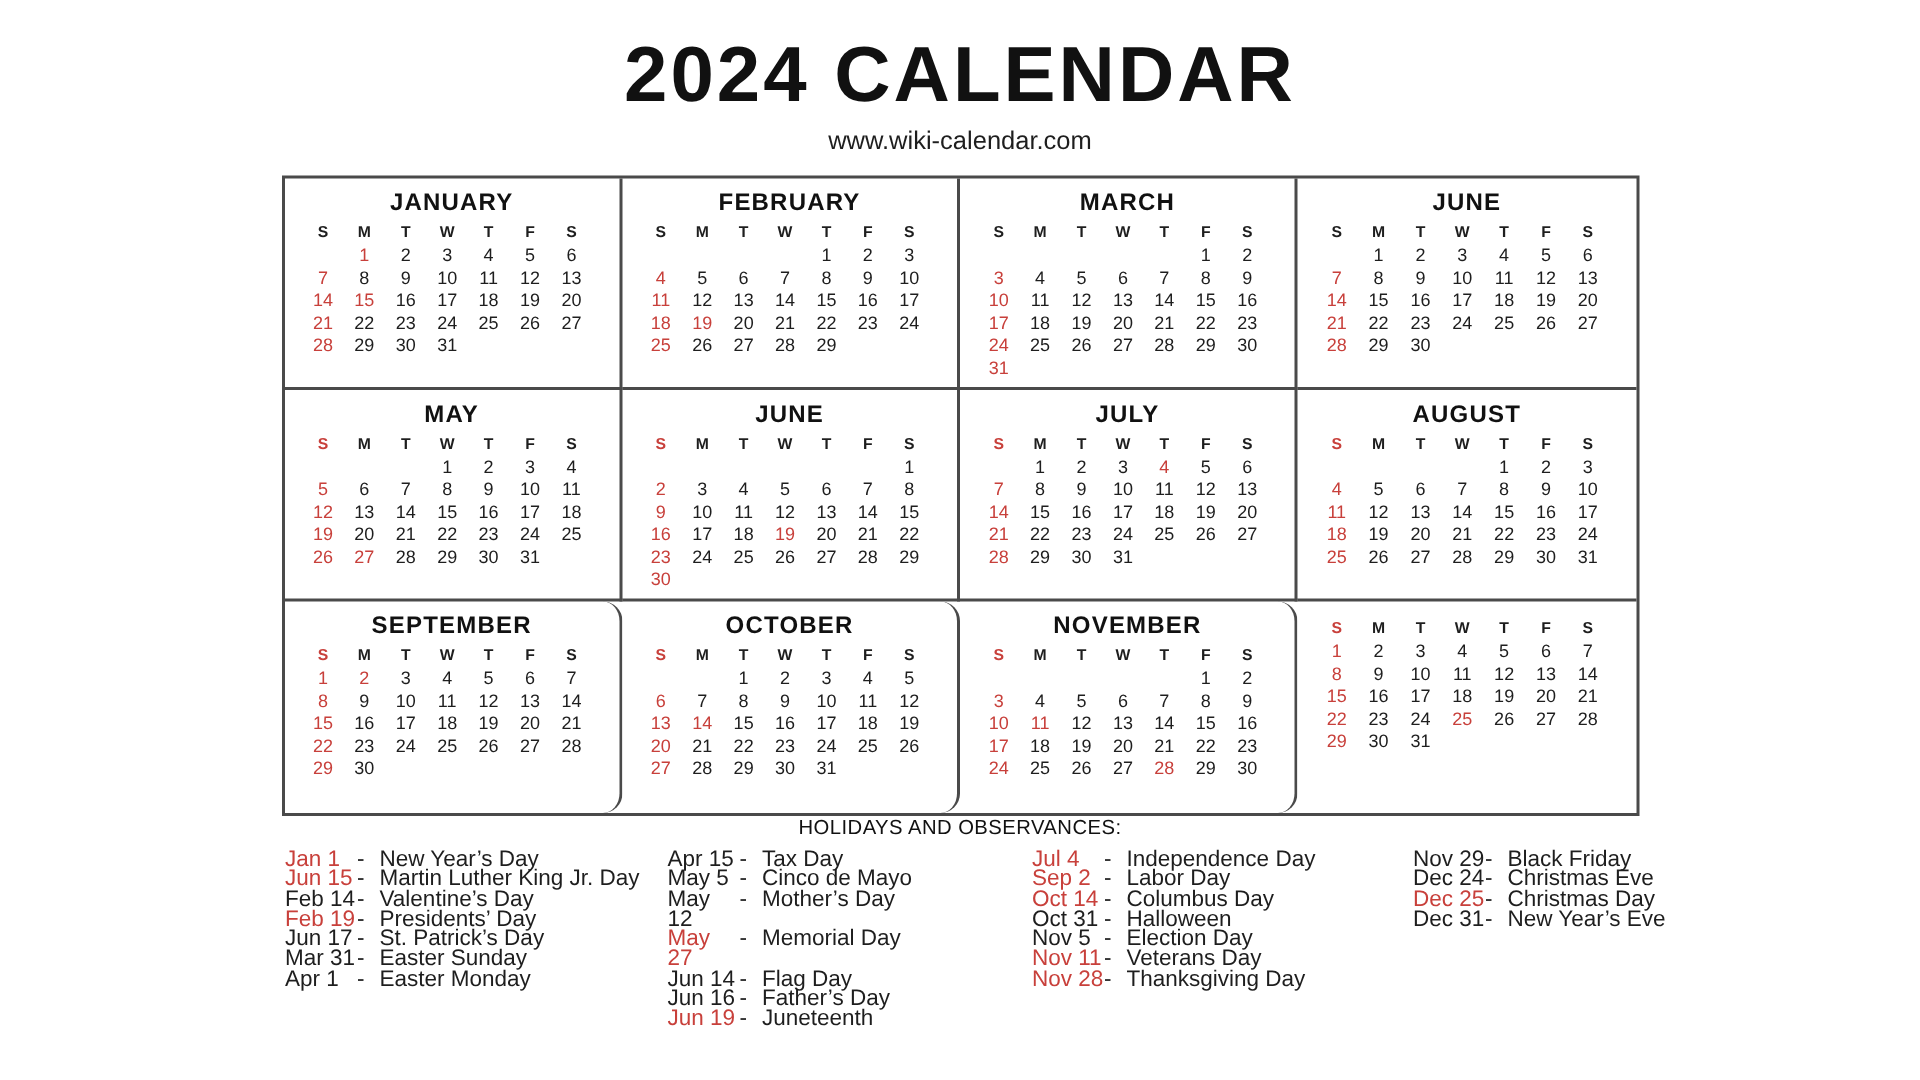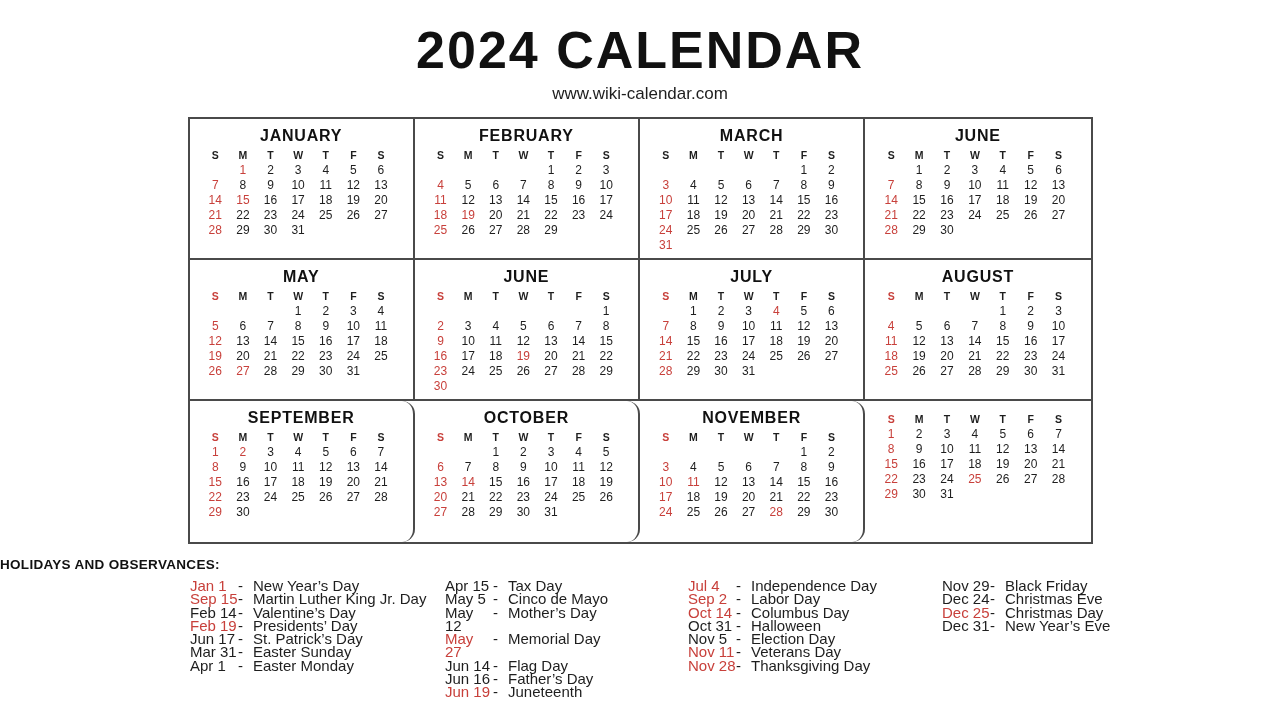--- a/index.html
+++ b/index.html
@@ -19,7 +19,7 @@
   .dcell{text-align:center;font-size:12px;height:15px;line-height:15px;color:#1e1e1e;}
   .red{color:#c8403b;}
 
-  .holidays-heading{margin-top:13px;text-align:left;font-size:13.5px;font-weight:bold;letter-spacing:0.3px;color:#111;}
+  .holidays-heading{text-align:center;font-size:13.5px;font-weight:normal;letter-spacing:0.3px;color:#111;}
   .holiday-columns{display:flex;margin:7px 0 0 190px;}
   .holiday-col{box-sizing:border-box;flex:none;}
   .holiday-col:nth-child(1){width:255px;}

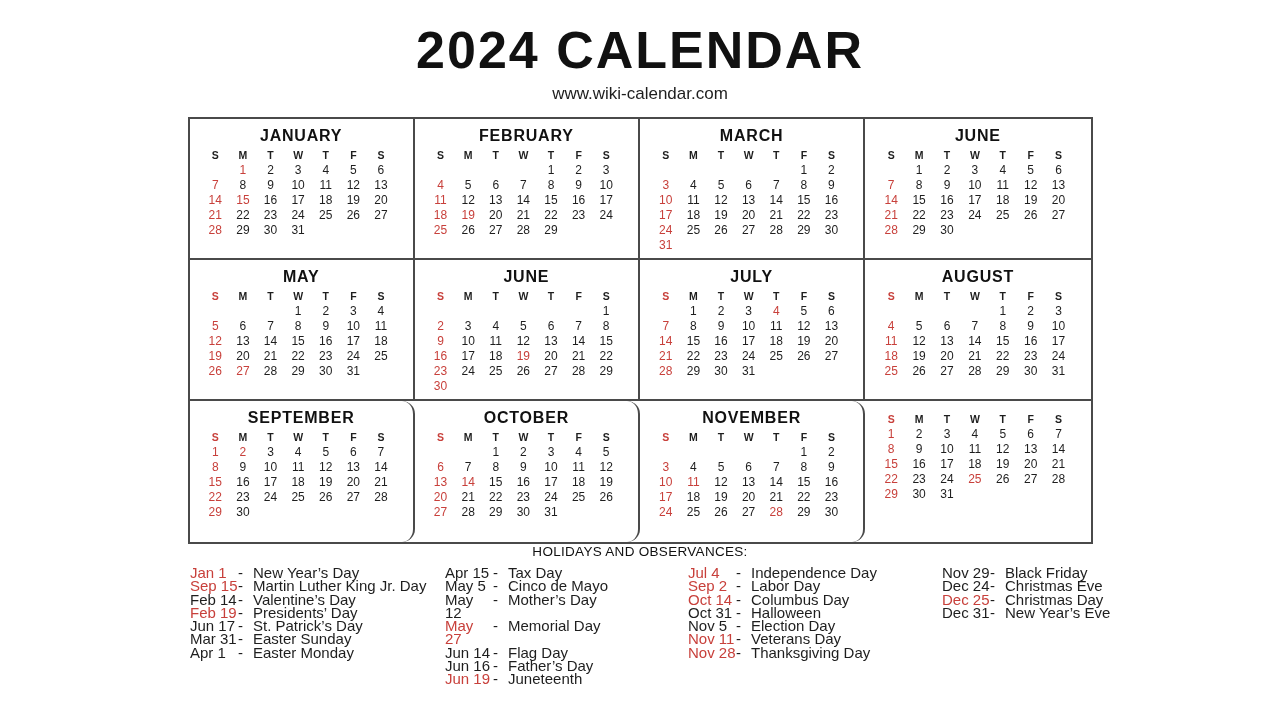--- a/index.html
+++ b/index.html
@@ -750,7 +750,7 @@
         <span class="hname">New Year’s Day</span>
       </div>
       <div class="hentry">
-        <span class="hdate red">Sep 15</span>
+        <span class="hdate red">Jun 15</span>
         <span class="hdash">-</span>
         <span class="hname">Martin Luther King Jr. Day</span>
       </div>

